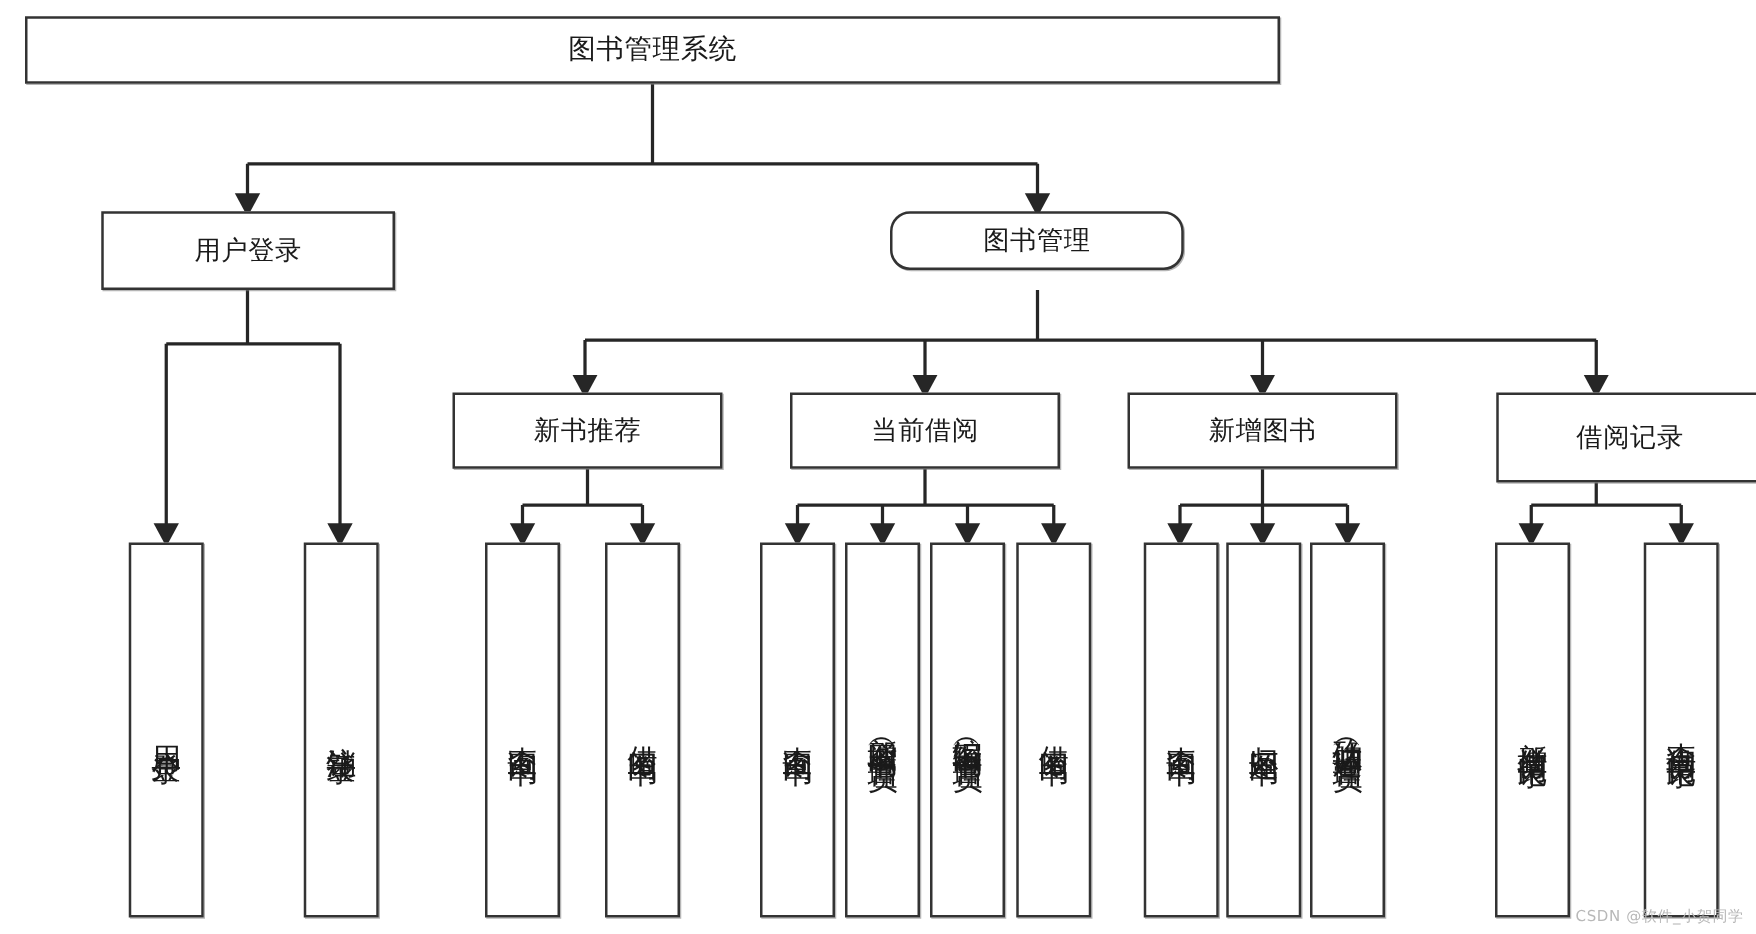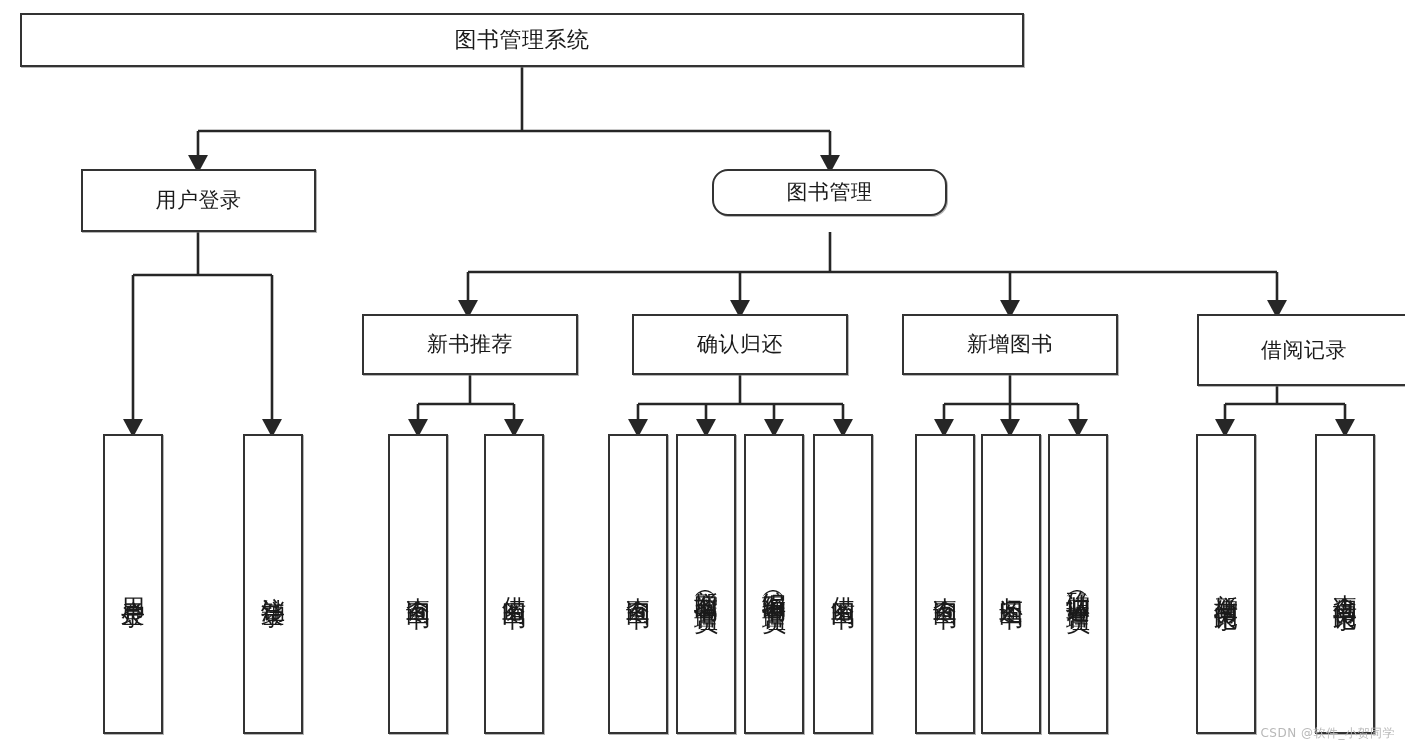--- a/index.html
+++ b/index.html
@@ -150,7 +150,7 @@
   </div>
 
   <div class="node horiz" style="left:632px; top:314px; width:216px; height:61px;">
-    <span class="node-label">确认归还</span>
+    <span class="node-label">当前借阅</span>
   </div>
 
   <div class="node horiz" style="left:902px; top:314px; width:216px; height:61px;">

